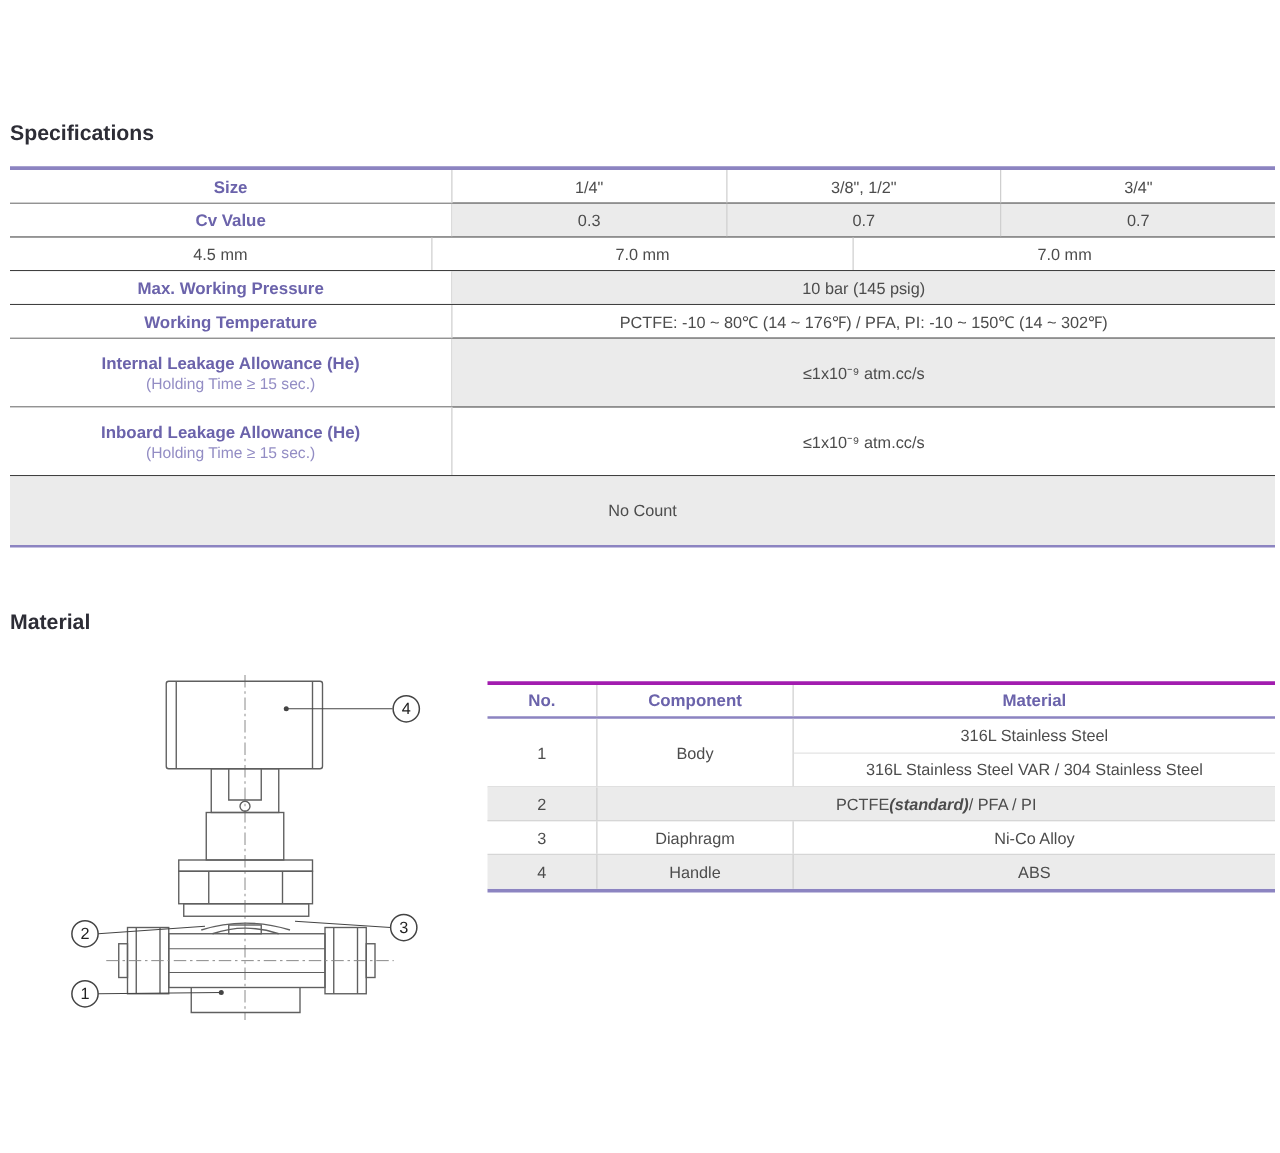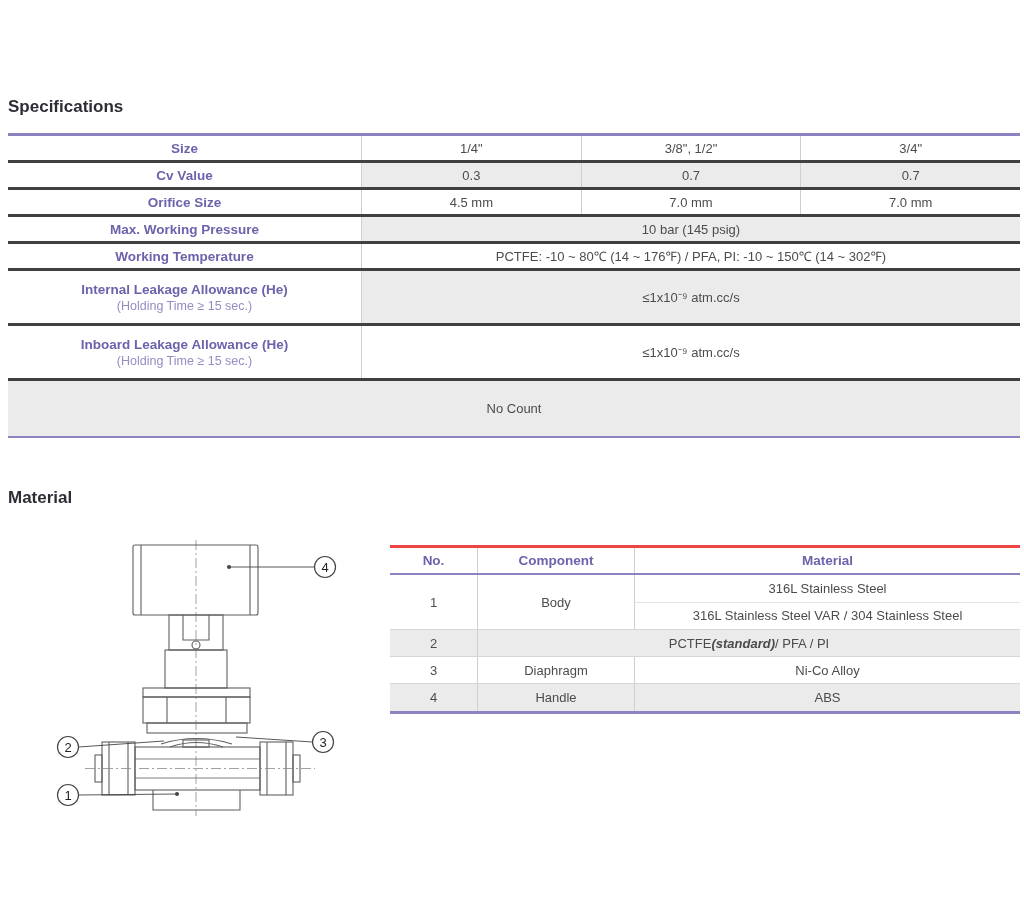--- a/index.html
+++ b/index.html
@@ -12,7 +12,7 @@
   
   .spec-table{position:absolute;left:8px;top:133px;width:1012px;
               border-top:3px solid #8c84c1;border-bottom:2px solid #8c84c1;box-sizing:border-box;}
-  .spec-row{display:flex;border-bottom:3px solid #404040;box-sizing:border-box;}
+  .spec-row{display:flex;border-bottom:1px solid #404040;box-sizing:border-box;}
   .spec-row:last-child{border-bottom:none;}
   .h27{height:27px;}
   .h55{height:55px;}

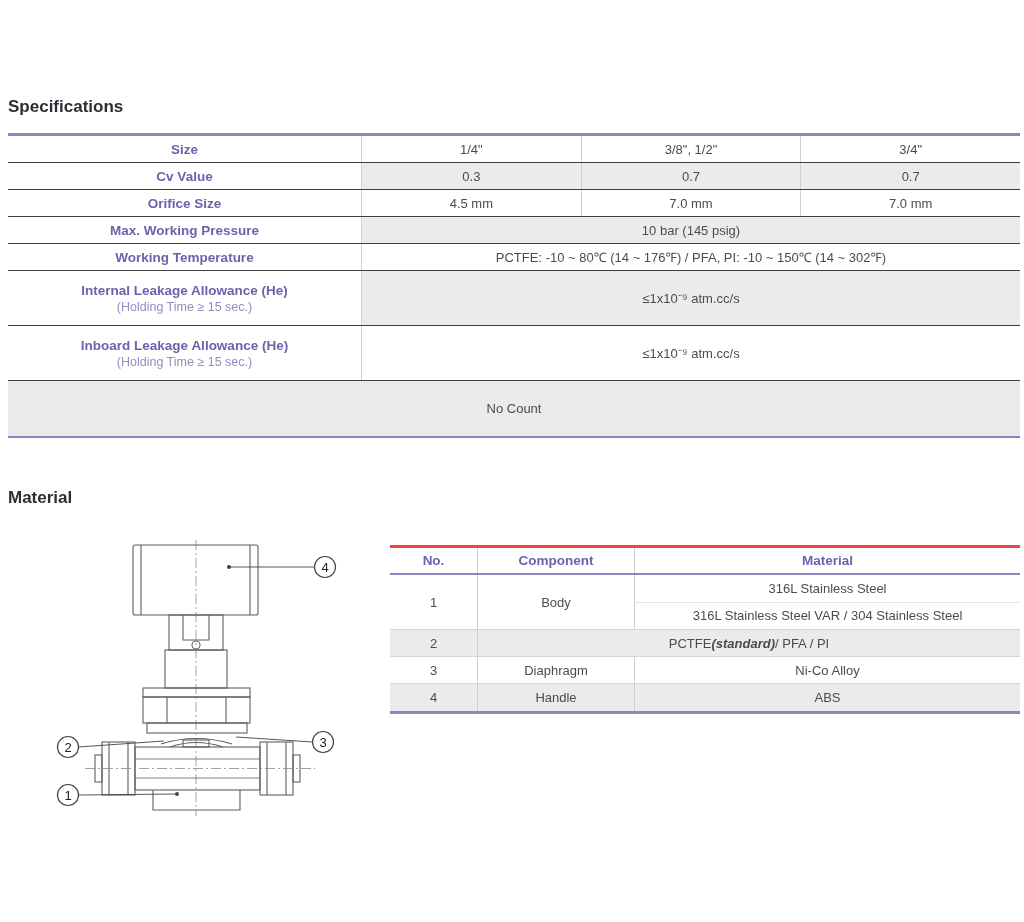--- a/index.html
+++ b/index.html
@@ -80,9 +80,6 @@
     </div>
 
     <div class="spec-row h27">
-      <div class="spec-label">
-        <span class="lab">Orifice Size</span>
-      </div>
       <div class="spec-values">
         <div class="spec-cell">4.5 mm</div>
         <div class="spec-cell">7.0 mm</div>

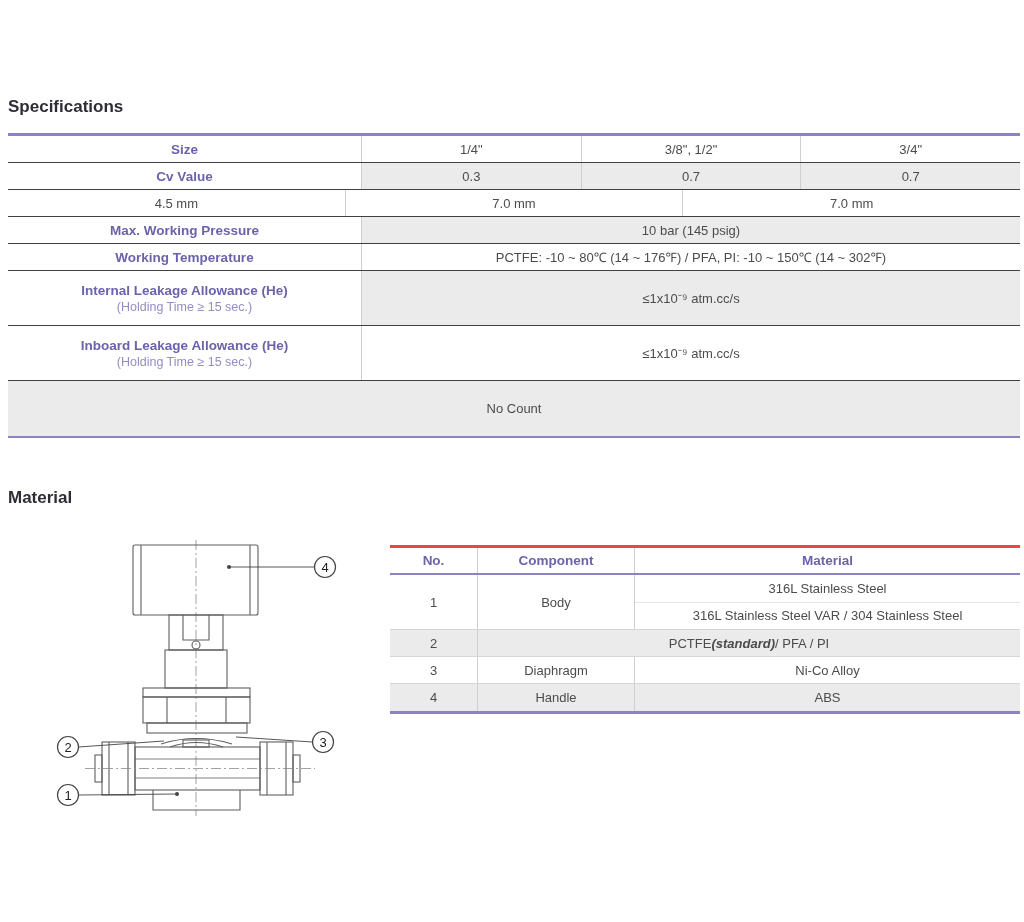--- a/index.html
+++ b/index.html
@@ -28,7 +28,7 @@
 
   
   .mat-table{position:absolute;left:390px;top:545px;width:630px;
-             border-top:3px solid #ef4444;border-bottom:3px solid #8c84c1;box-sizing:border-box;}
+             border-top:3px solid #a21caf;border-bottom:3px solid #8c84c1;box-sizing:border-box;}
   .mat-header{display:flex;height:27px;border-bottom:2px solid #8c84c1;box-sizing:border-box;}
   .mat-header .c{display:flex;align-items:center;justify-content:center;
                  font-size:13.5px;font-weight:bold;color:#6b63ab;}

